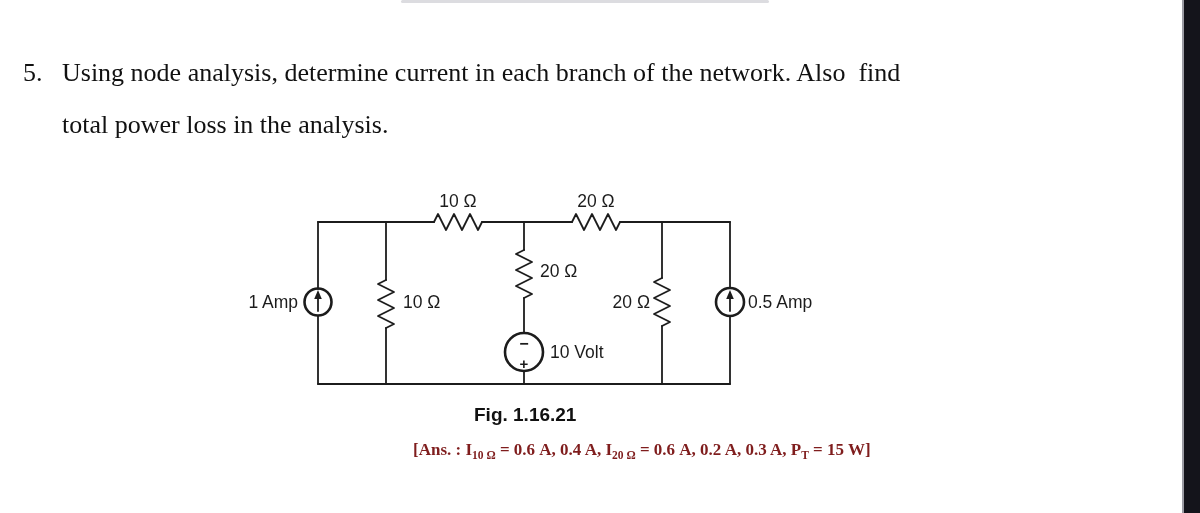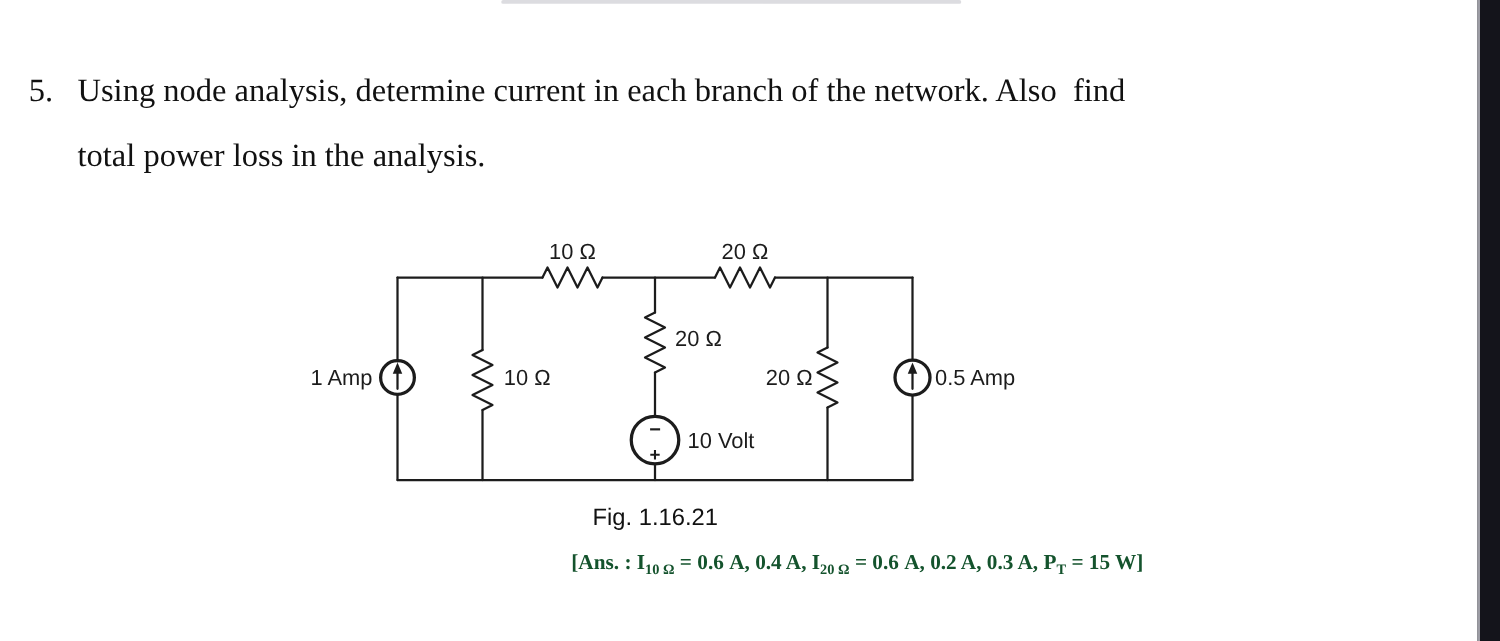--- a/index.html
+++ b/index.html
@@ -41,7 +41,7 @@
   .fig-caption {
     position: absolute; left: 474px; top: 404px;
     font-family: "Liberation Sans", sans-serif;
-    font-weight: normal; font-size: 19px; color: #111;
+    font-weight: bold; font-size: 19px; color: #111;
   }
   .answer-line {
     position: absolute; left: 413px; top: 440px;

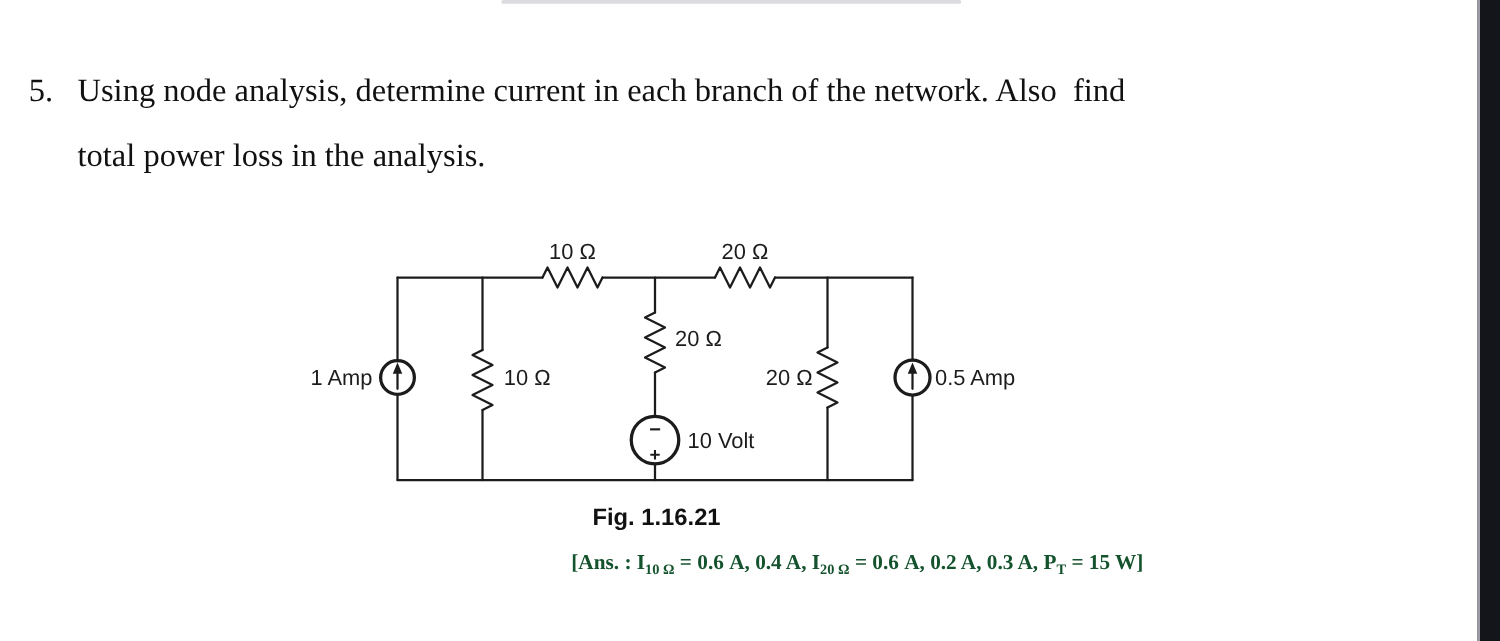--- a/index.html
+++ b/index.html
@@ -46,9 +46,8 @@
   .answer-line {
     position: absolute; left: 413px; top: 440px;
     font-family: "Liberation Serif", serif;
-    font-weight: bold; font-size: 17px; color: #14532d;
+    font-weight: bold; font-size: 17px; color: #7f1d1d;
     white-space: pre;
-    margin-left: 44px;
   }
   .answer-line .sub {
     font-size: 11.5px; vertical-align: -4px; font-weight: bold;

